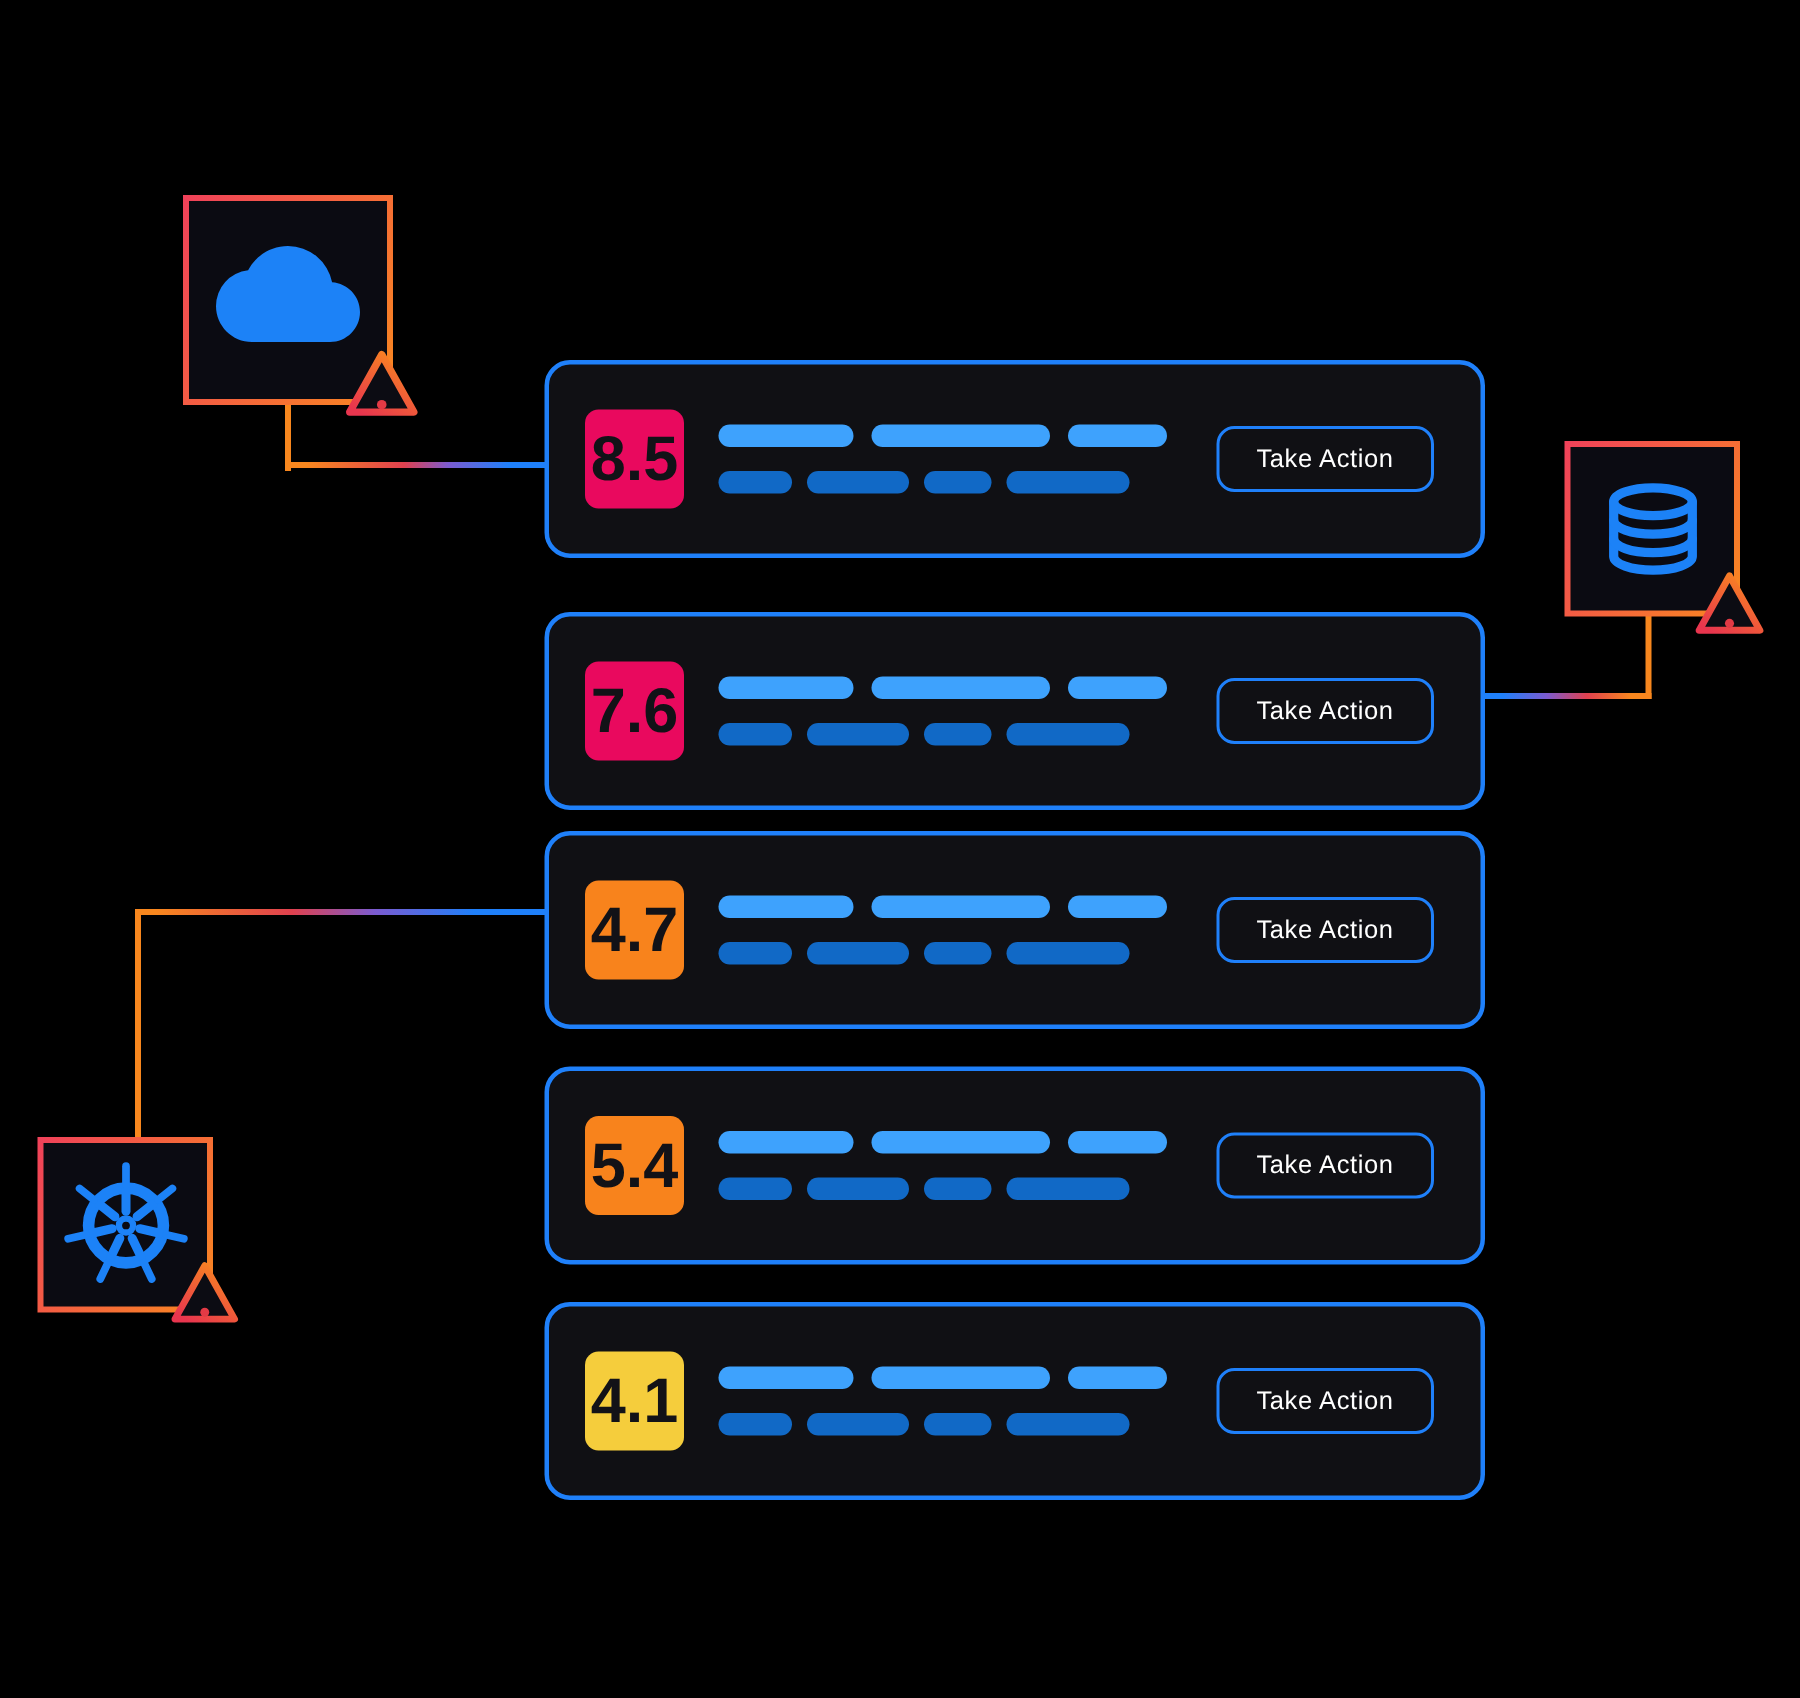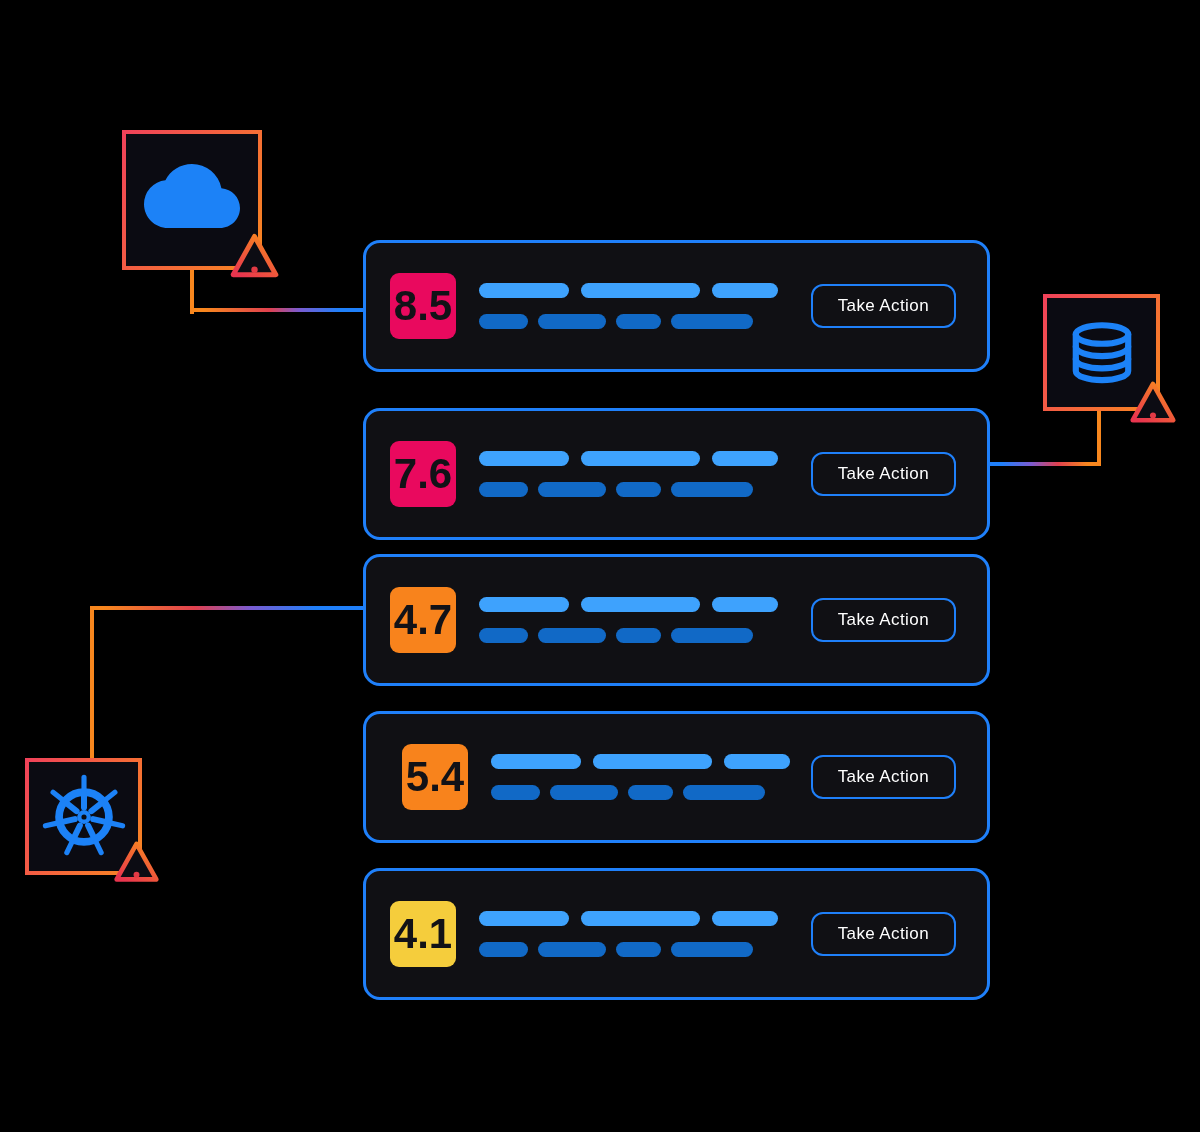--- a/index.html
+++ b/index.html
@@ -27,7 +27,7 @@
     box-sizing:border-box; display:flex; align-items:center;
   }
   .card-0 { top:240px; } .card-1 { top:408px; } .card-2 { top:554px; }
-  .card-3 { top:711px;padding-left:12px; } .card-4 { top:868px;align-items:center; }
+  .card-3 { top:711px; } .card-4 { top:868px;align-items:center; }
 
   .badge {
     width:66px; height:66px; margin-left:24px; flex:0 0 auto;

